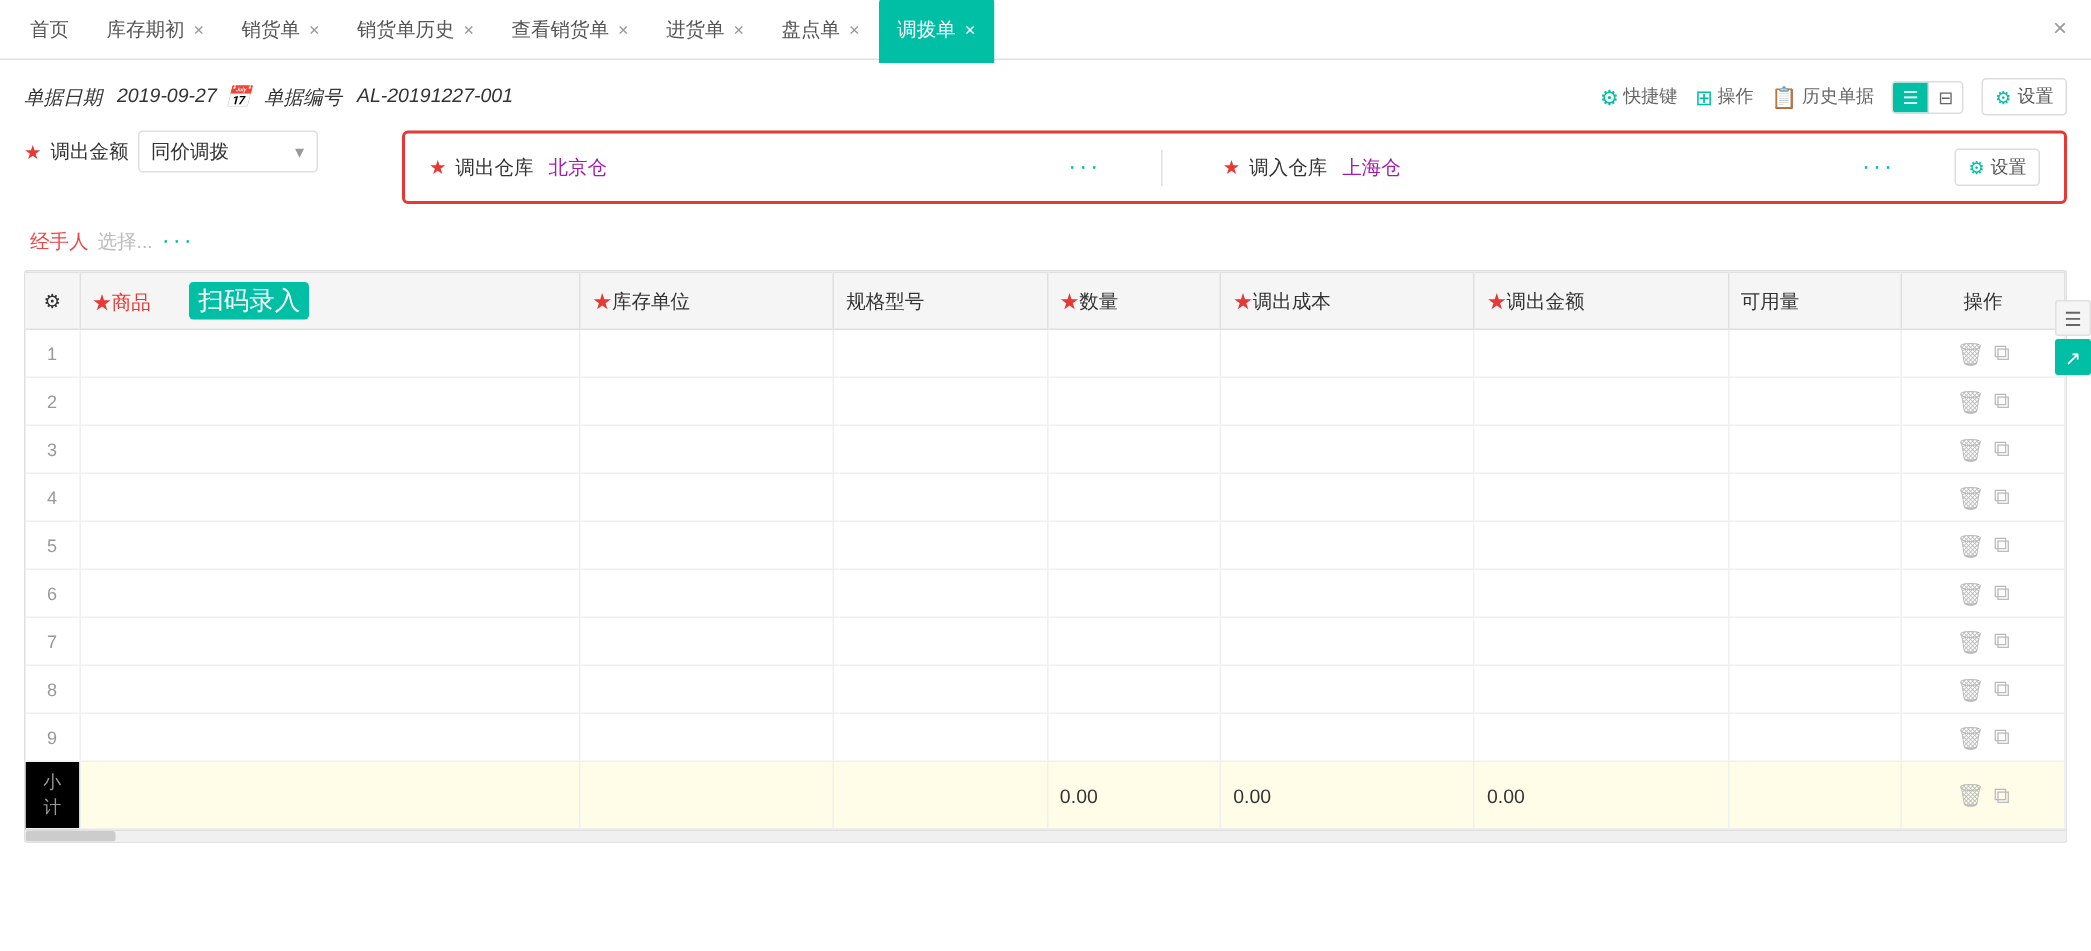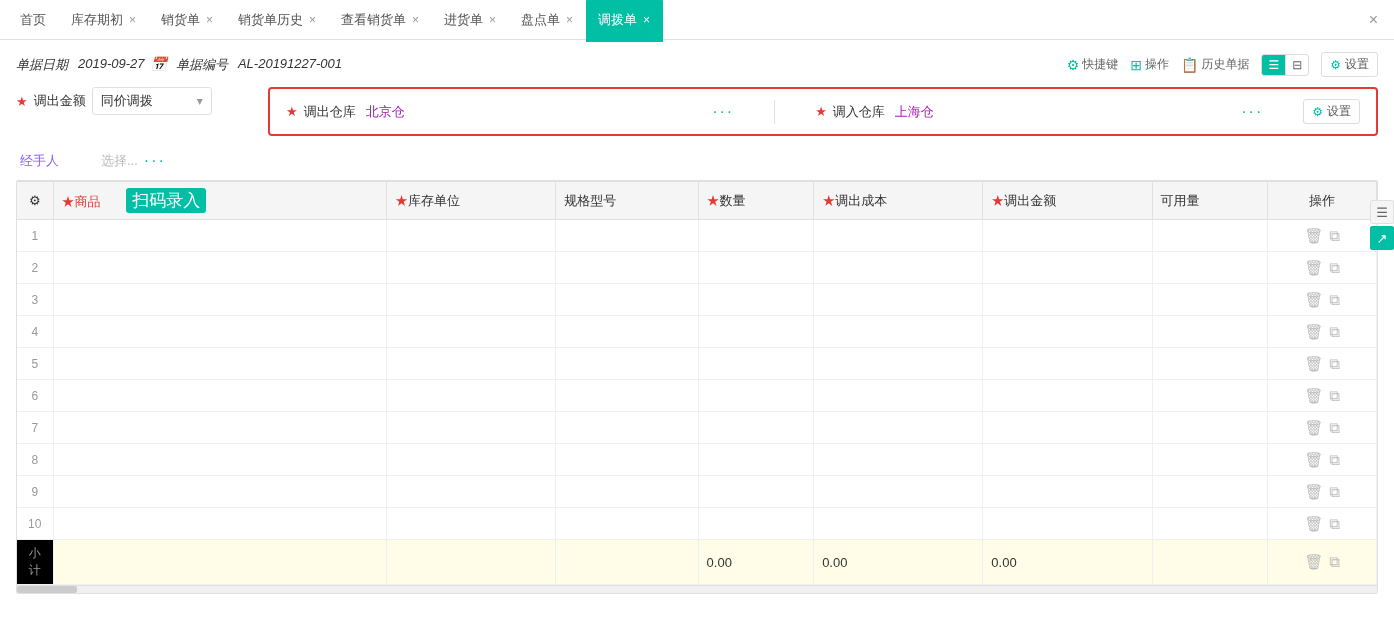--- a/index.html
+++ b/index.html
@@ -138,7 +138,7 @@
       gap: 6px;
       font-size: 13px;
     }
-    .agent-field label { color: #8b5cf6; }
+    .agent-field label { color: #ef4444; }
     .agent-field .placeholder { color: #bbb; }
     .agent-field .more-btn { color: #00bfa5; cursor: pointer; font-size: 16px; letter-spacing: 2px; }
 

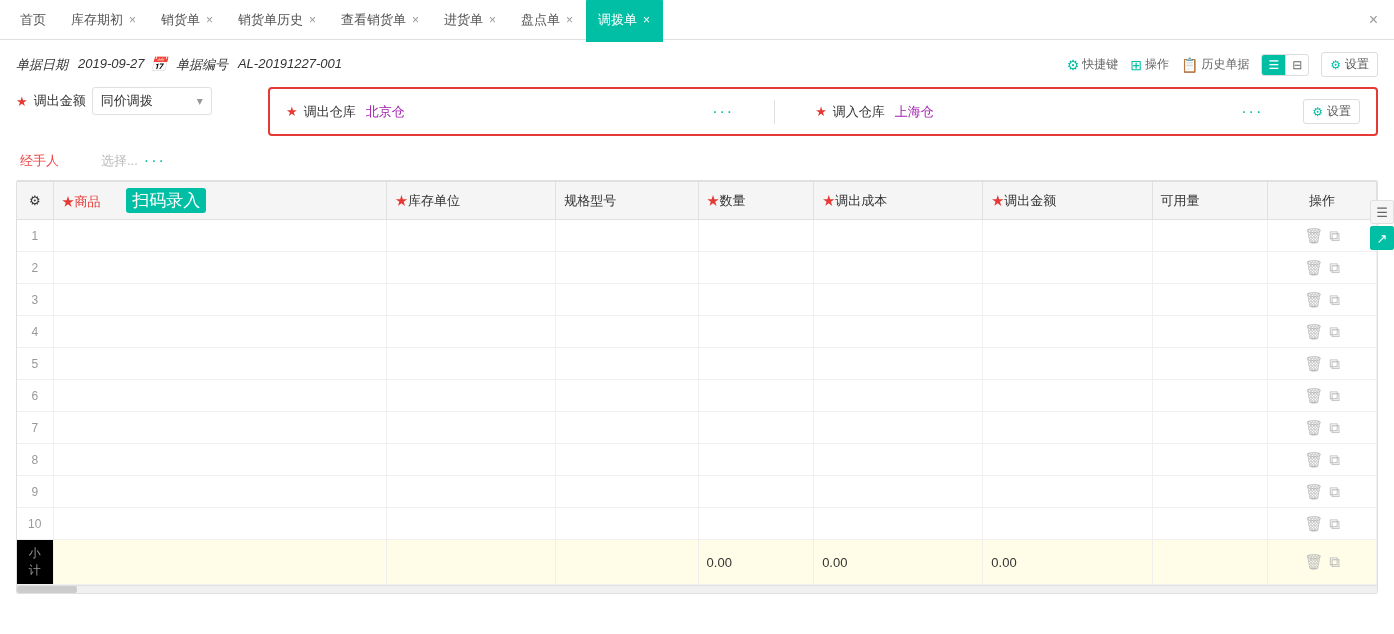--- a/index.html
+++ b/index.html
@@ -352,7 +352,7 @@
   <div class="form-row2">
     <div class="agent-field" style="margin-left:4px;">
       <label>经手人</label>
-      <span class="placeholder" style="cursor:pointer;margin-left:36px;">选择...</span>
+      <span class="placeholder" style="cursor:pointer;">选择...</span>
       <span class="more-btn">···</span>
     </div>
   </div>

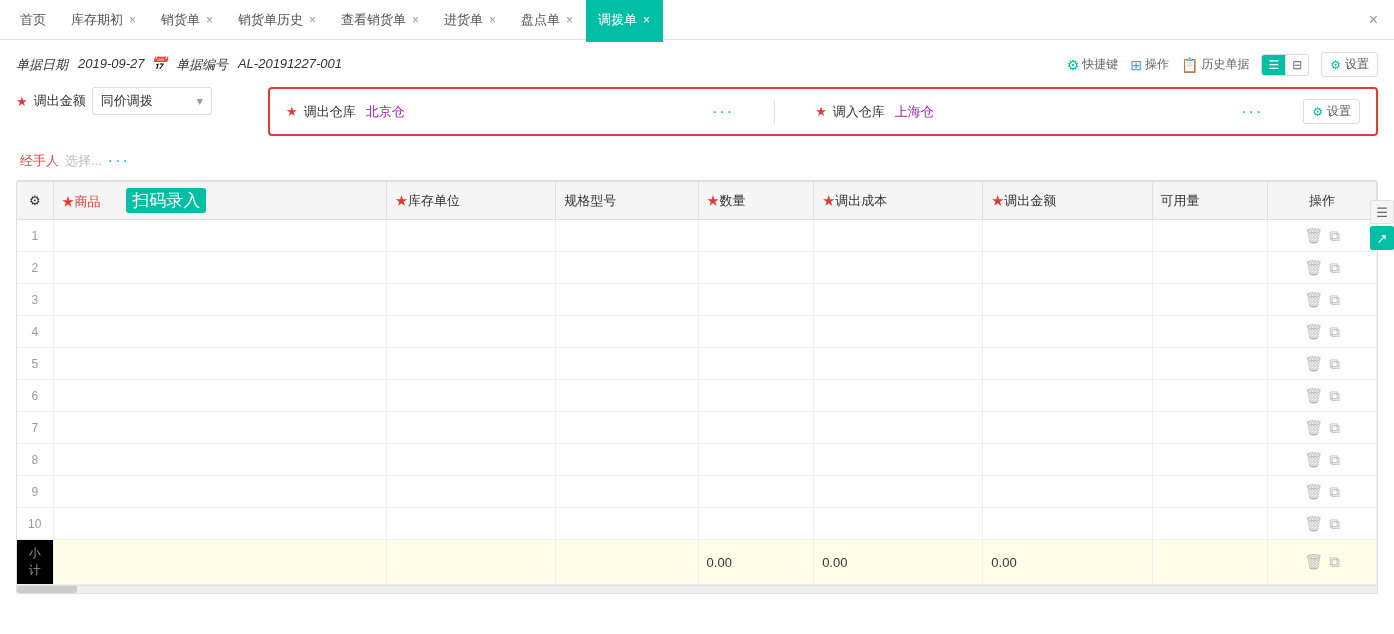--- a/index.html
+++ b/index.html
@@ -524,22 +524,6 @@
         </td>
       </tr>
           <tr>
-        <td style="color:#999; font-size:12px;">10</td>
-        <td></td>
-        <td></td>
-        <td></td>
-        <td></td>
-        <td></td>
-        <td></td>
-        <td></td>
-        <td class="ops-col">
-          <div class="row-ops">
-            <span class="op-icon">🗑</span>
-            <span class="op-icon">⧉</span>
-          </div>
-        </td>
-      </tr>
-          <tr>
         <td style="color:#999; font-size:12px; background:#000000;">小计</td>
         <td style="background:#fffde7;"></td>
         <td style="background:#fffde7;"></td>

